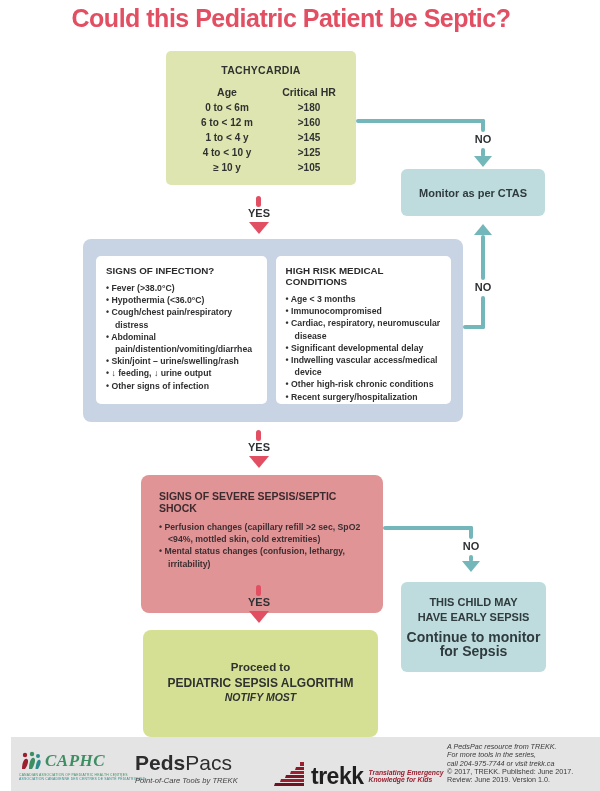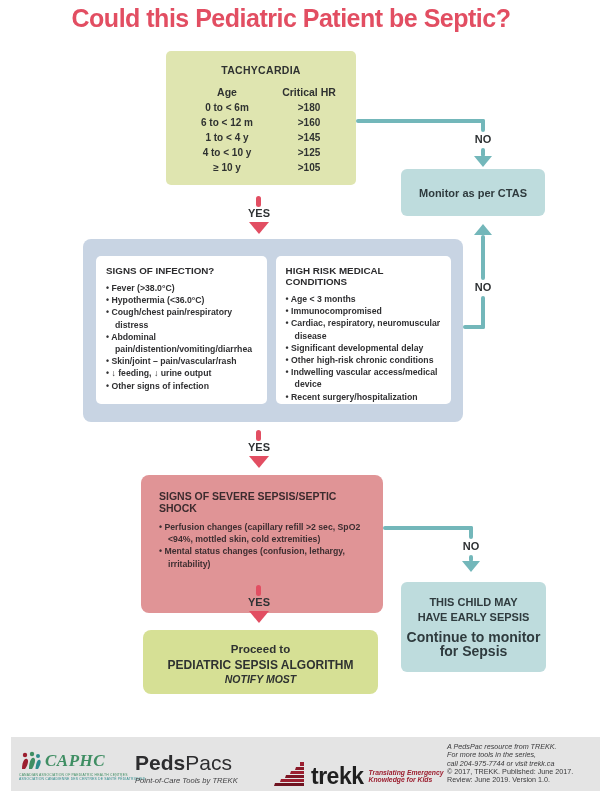--- a/index.html
+++ b/index.html
@@ -154,7 +154,7 @@
         <li>Hypothermia (&lt;36.0°C)</li>
         <li>Cough/chest pain/respiratory distress</li>
         <li>Abdominal pain/distention/vomiting/diarrhea</li>
-        <li>Skin/joint – pain/vascular/rash</li>
+        <li>Skin/joint – urine/swelling/rash</li>
         <li>↓ feeding, ↓ urine output</li>
         <li>Other signs of infection</li>
       </ul>

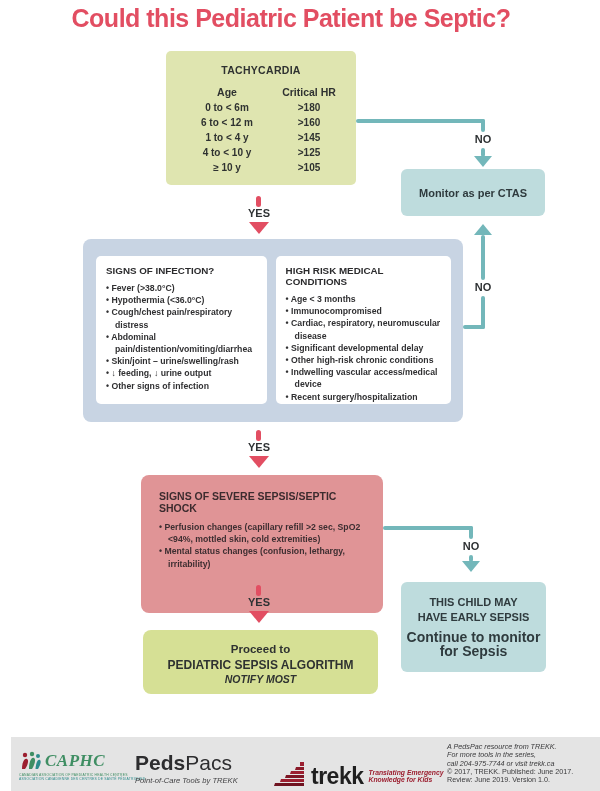--- a/index.html
+++ b/index.html
@@ -166,8 +166,8 @@
         <li>Immunocompromised</li>
         <li>Cardiac, respiratory, neuromuscular disease</li>
         <li>Significant developmental delay</li>
+        <li>Indwelling vascular access/medical device</li>
         <li>Other high-risk chronic conditions</li>
-        <li>Indwelling vascular access/medical device</li>
         <li>Recent surgery/hospitalization</li>
       </ul>
     </div>

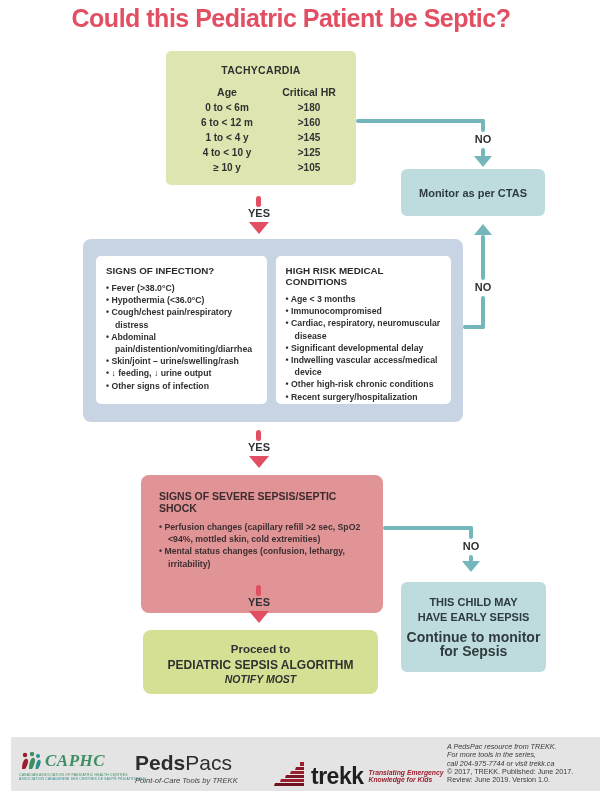--- a/index.html
+++ b/index.html
@@ -63,8 +63,8 @@
   .red-box .blist li { color:#3d2e31; }
 
   
-  .green-bottom { left:132px; top:630px; width:235px; height:64px; background:#d6e095; border-radius:8px;
-    text-align:center; padding-top:12px; color:#2f3231; }
+  .green-bottom { left:132px; top:630px; width:235px; height:107px; background:#d6e095; border-radius:8px;
+    text-align:center; padding-top:30px; color:#2f3231; }
   .green-bottom .l1 { font-size:11.5px; font-weight:800; line-height:15px; }
   .green-bottom .l2 { font-size:12px; font-weight:800; line-height:16px; }
   .green-bottom .it { font-size:10.5px; font-weight:700; font-style:italic; line-height:13px; }

